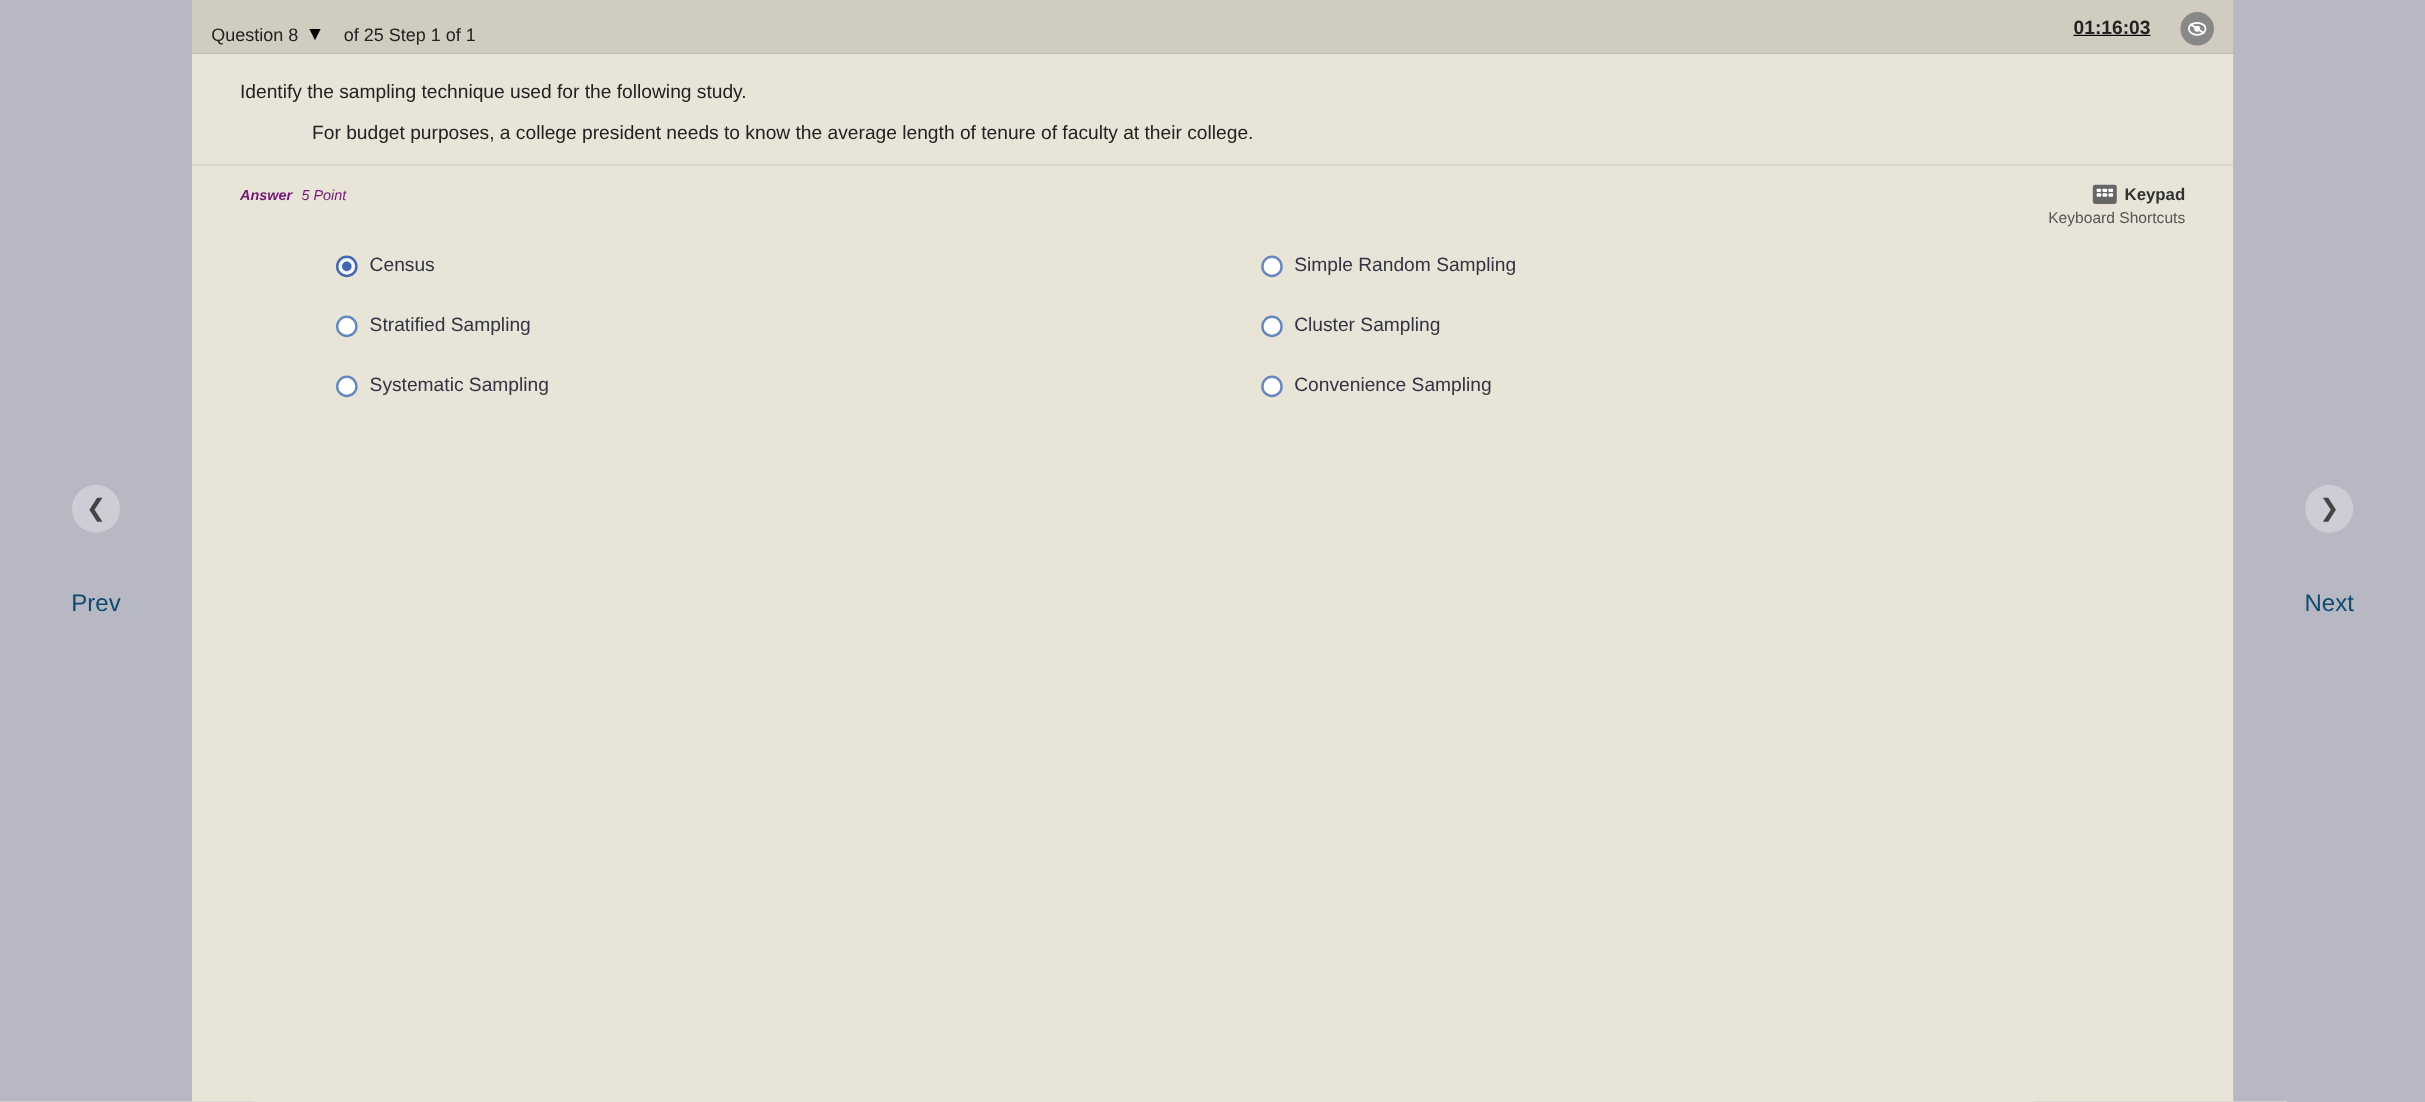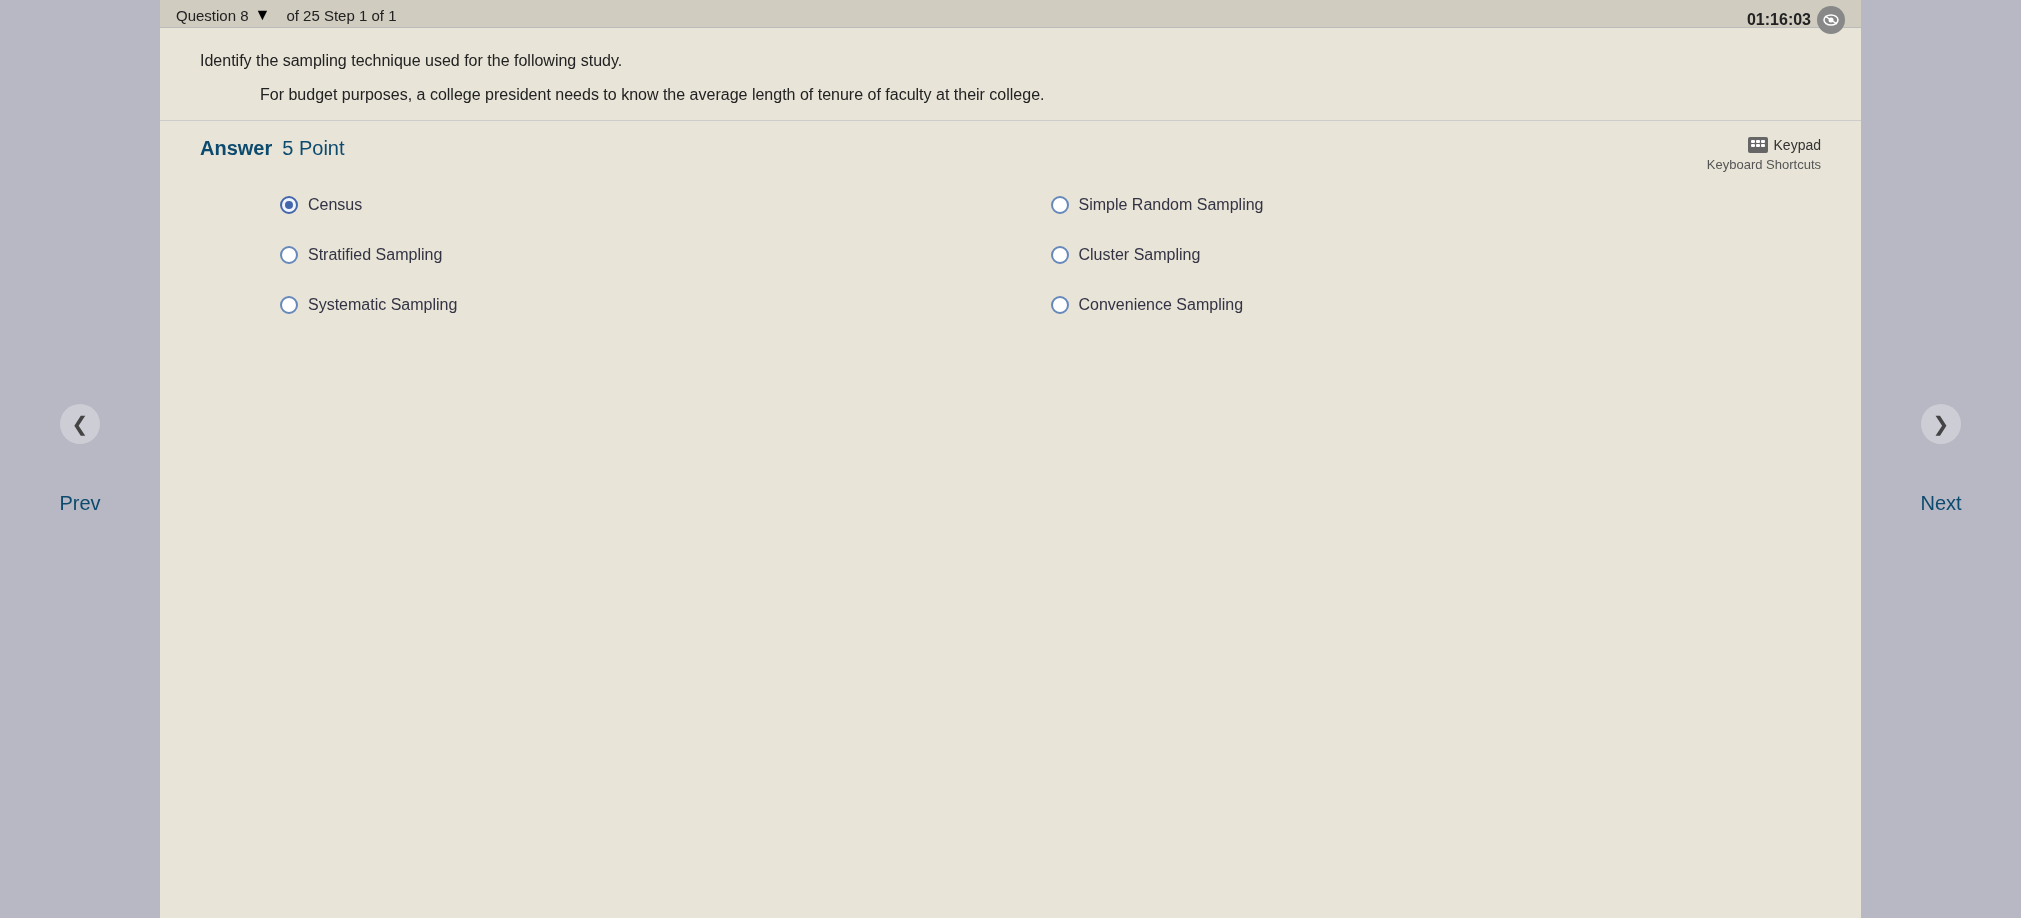--- a/index.html
+++ b/index.html
@@ -75,12 +75,12 @@
 
     .top-bar {
       display: flex;
-      align-items: flex-start;
+      align-items: flex-end;
       justify-content: space-between;
       padding: 6px 16px;
       background-color: #d0ccc0;
       border-bottom: 1px solid #bbb;
-      height: 28px;
+      height: 45px;
     }
 
     .question-selector {

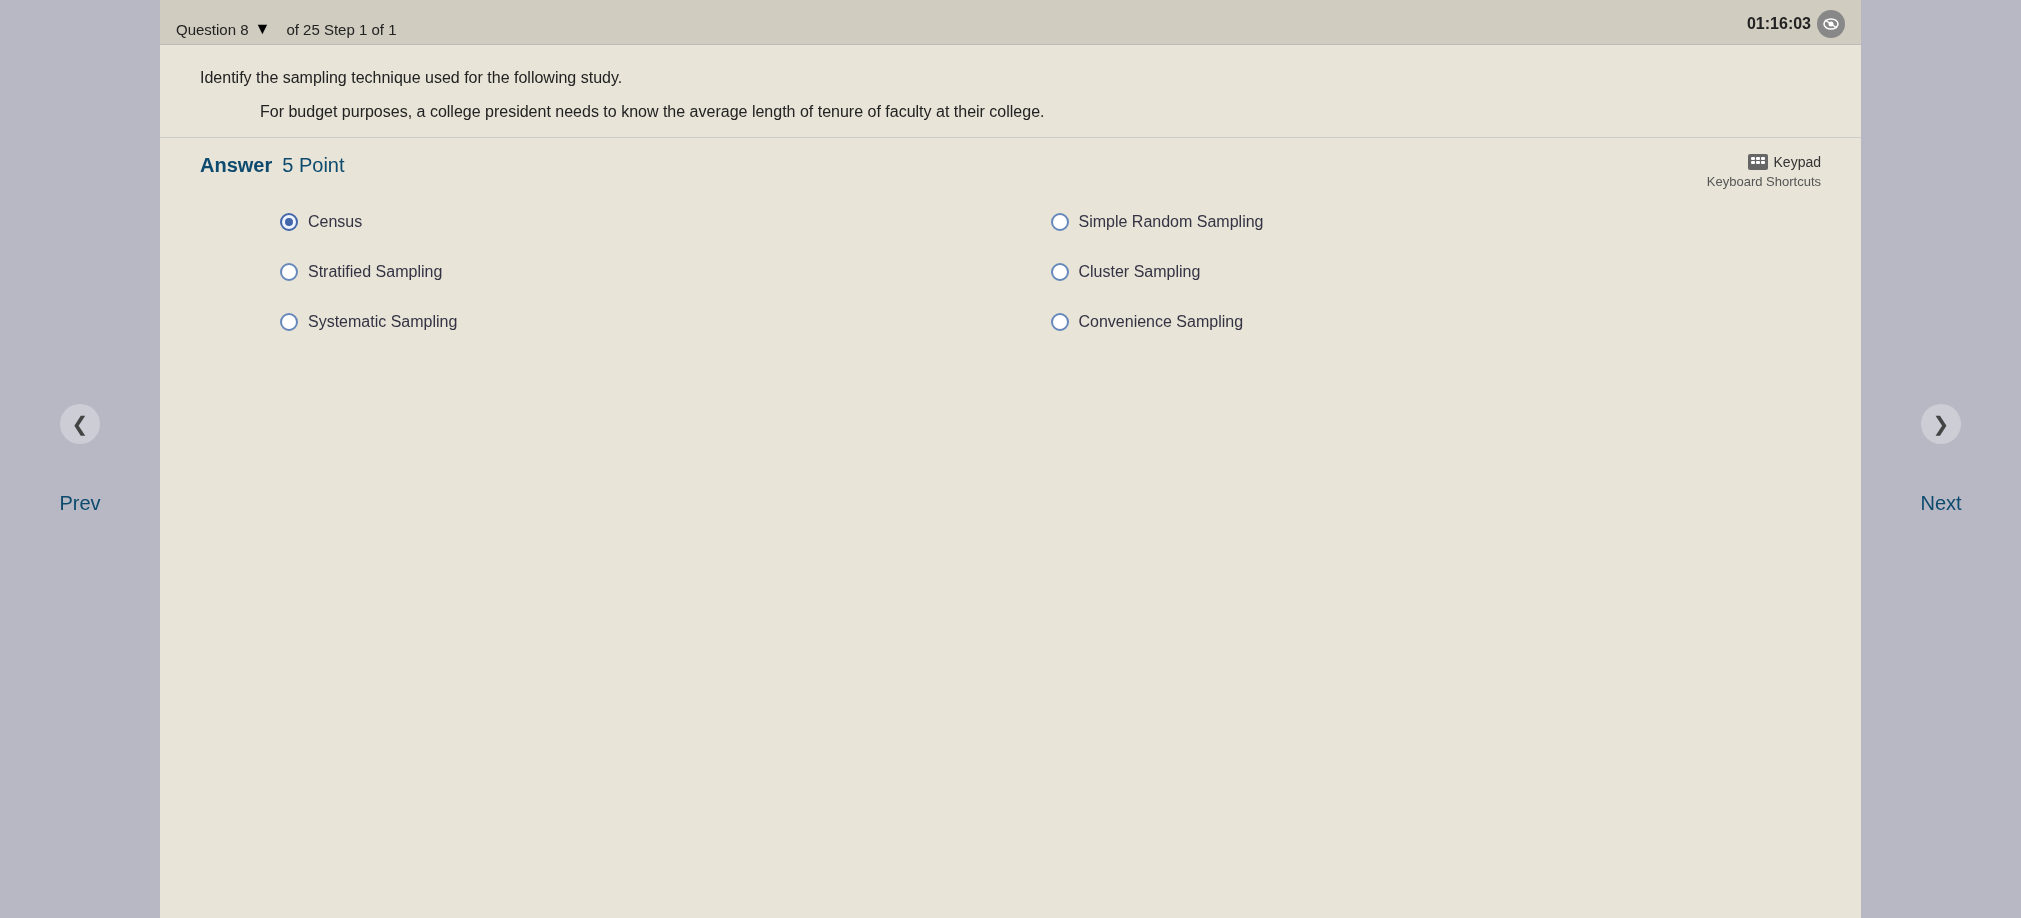--- a/index.html
+++ b/index.html
@@ -110,7 +110,8 @@
     .timer-area {
       display: flex;
       align-items: center;
-      gap: 6px;
+      gap: 25px;
+      text-decoration: underline;
     }
 
     .timer {

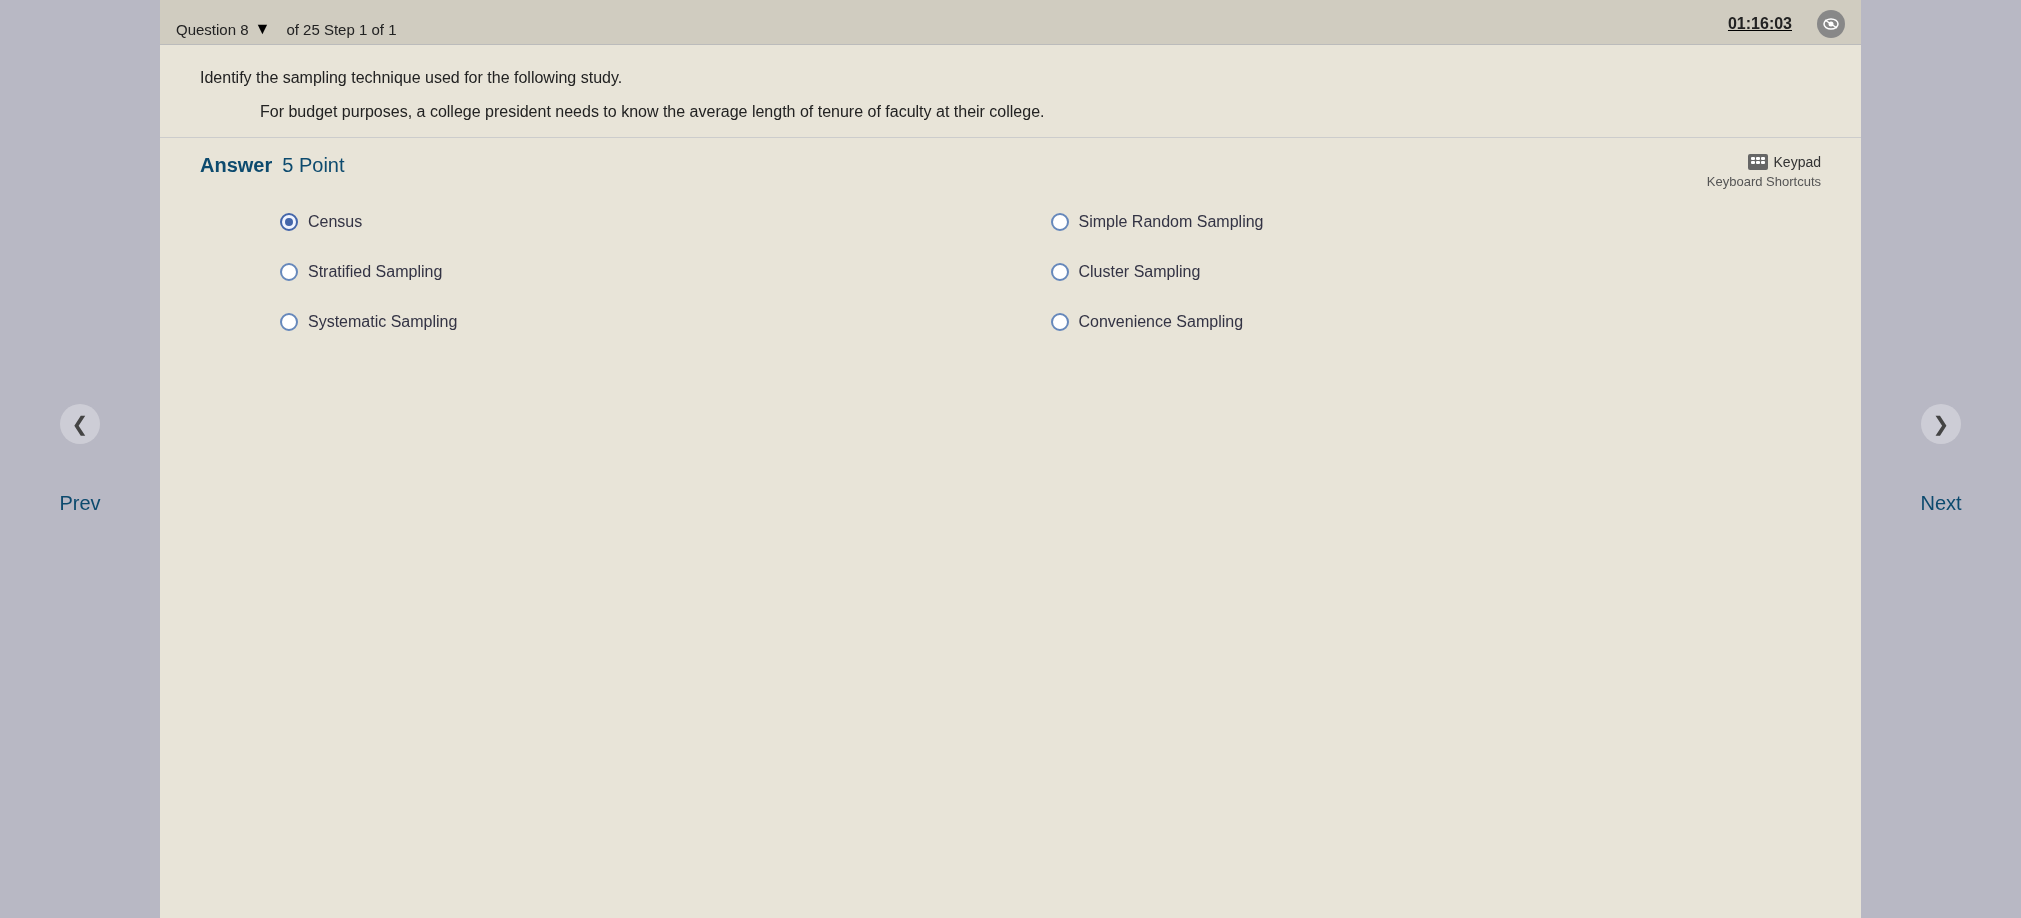--- a/index.html
+++ b/index.html
@@ -161,8 +161,9 @@
     }
 
     .answer-label {
-      font-size: 20px;
-      color: #0c4a6e;
+      font-size: 12px;
+      color: #701a75;
+      font-style: italic;
     }
 
     .answer-label-bold {

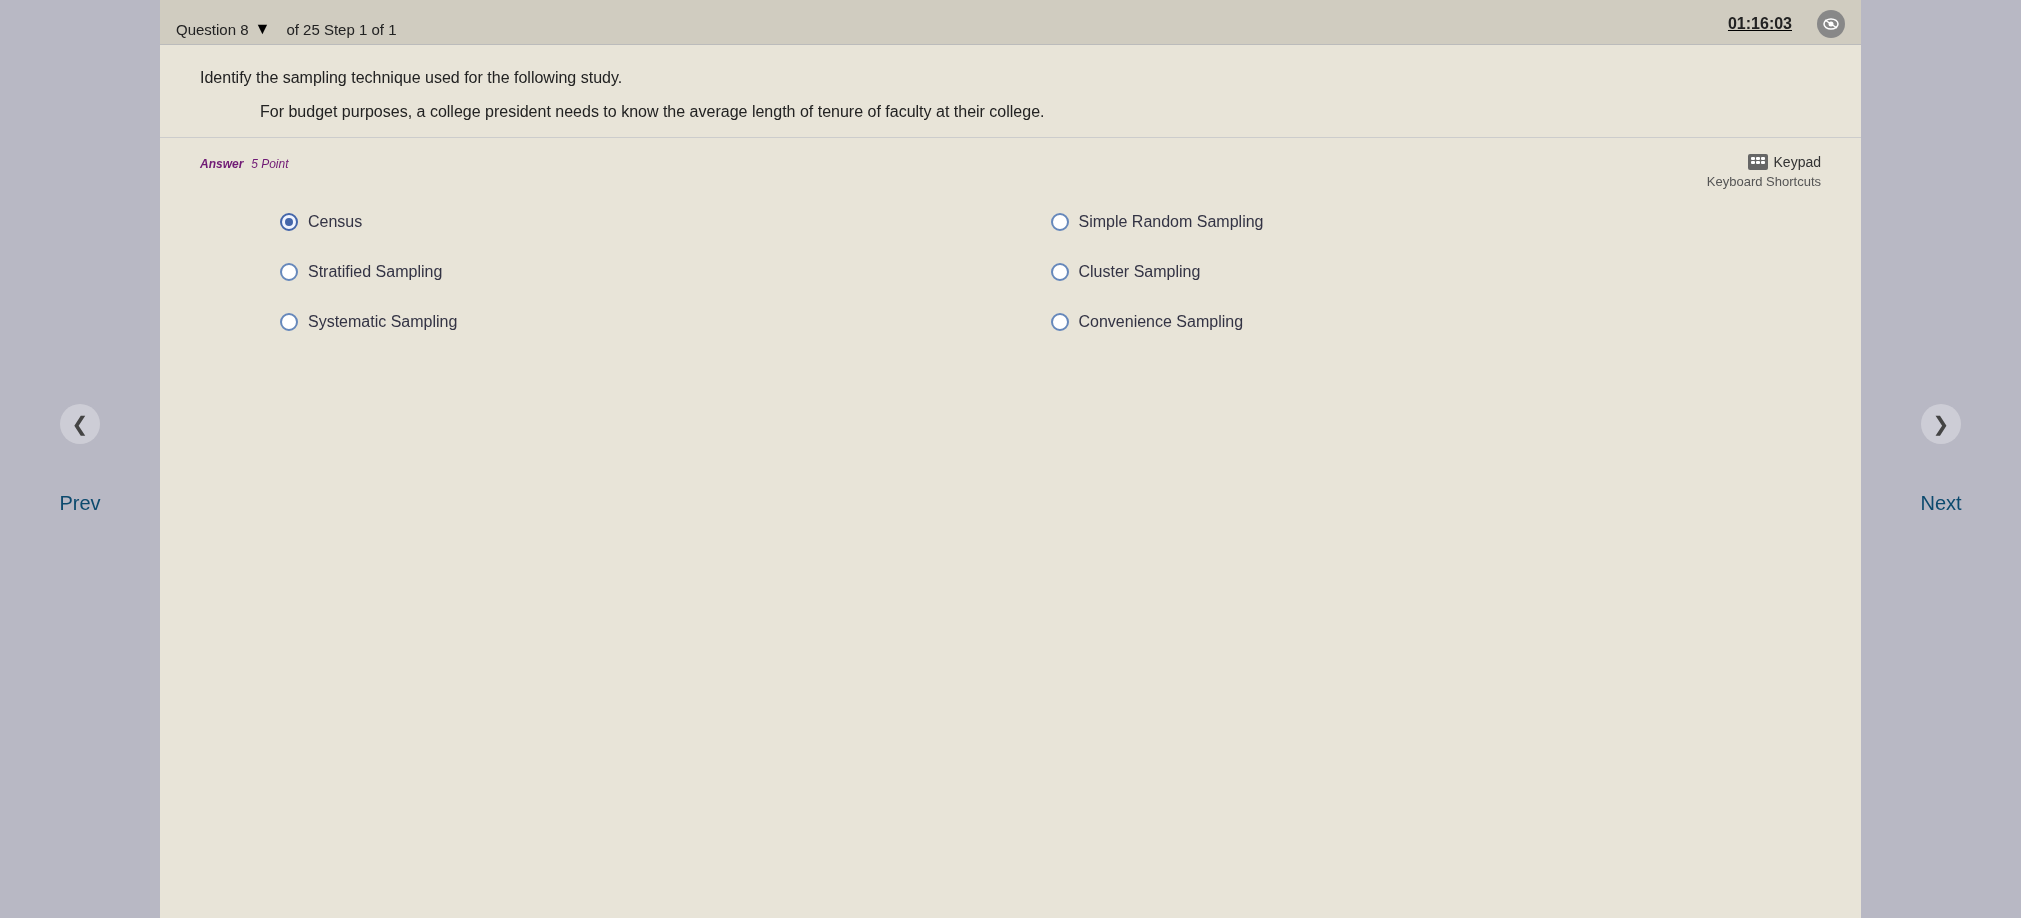--- a/index.html
+++ b/index.html
@@ -186,6 +186,7 @@
       cursor: pointer;
       background: none;
       border: none;
+      font-weight: bold;
     }
 
     .keypad-icon {

